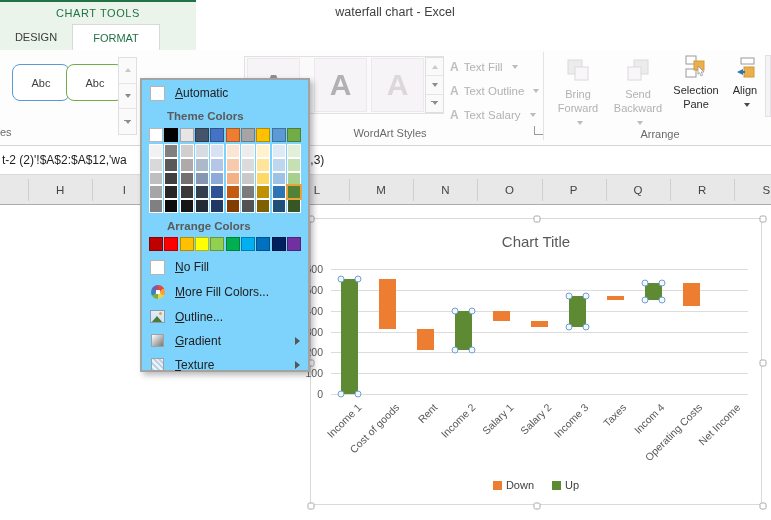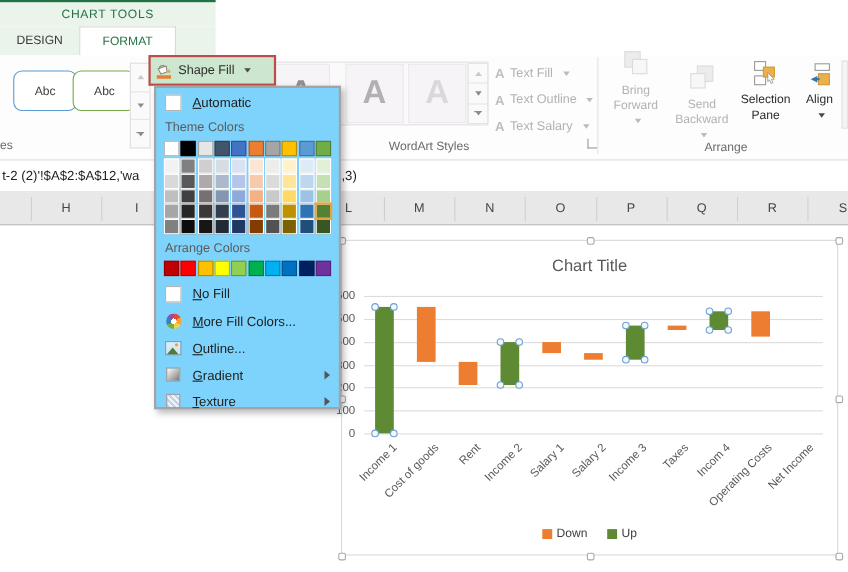--- a/index.html
+++ b/index.html
@@ -109,6 +109,7 @@
   <div class="abs ct-strip">
     <span>CHART TOOLS</span>
   </div>
+  <div class="abs app-title">waterfall chart - Excel</div>
 
   <div class="abs tabpanel"></div>
   <div class="abs tab tab-design">DESIGN</div>

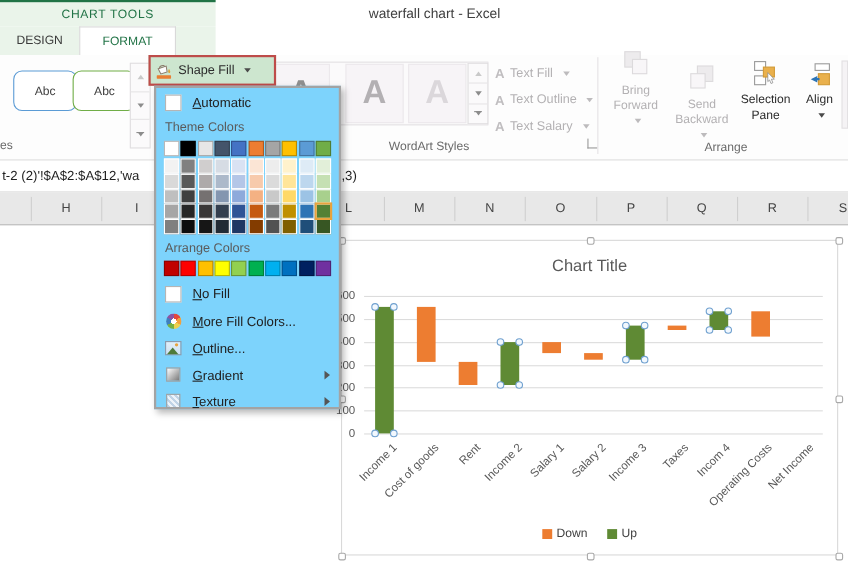--- a/index.html
+++ b/index.html
@@ -139,20 +139,6 @@
   </div>
   <div class="abs grp-label" style="left:0;top:126px;">es</div>
 
-  <div class="abs sf-btn">
-    <span style="display:flex;">
-      <svg width="16" height="16" viewBox="0 0 16 16">
-        <rect x="1.5" y="12.5" width="13" height="3" rx="0.5" fill="#E97F33"></rect>
-        <g transform="rotate(-18 7 7)">
-          <path d="M3.2 5.2 L10.8 5.2 L10 10.5 L4 10.5 Z" fill="#FDFDFD" stroke="#8A7A6A" stroke-width="0.9"></path>
-          <path d="M4.6 5.2 C4.6 3 9.4 3 9.4 5.2" fill="none" stroke="#8A7A6A" stroke-width="0.9"></path>
-        </g>
-        <path d="M12.6 6.8 C14.4 9 13.8 10.4 12.8 10.4 C11.8 10.4 11.4 8.9 12.6 6.8 Z" fill="#D9A43B"></path>
-      </svg>
-    </span>
-    <span class="lbl">Shape Fill</span>
-    <span class="caret"></span>
-  </div>
 
   <div class="abs wa-frame"></div>
   <div class="abs wa-box wa1">

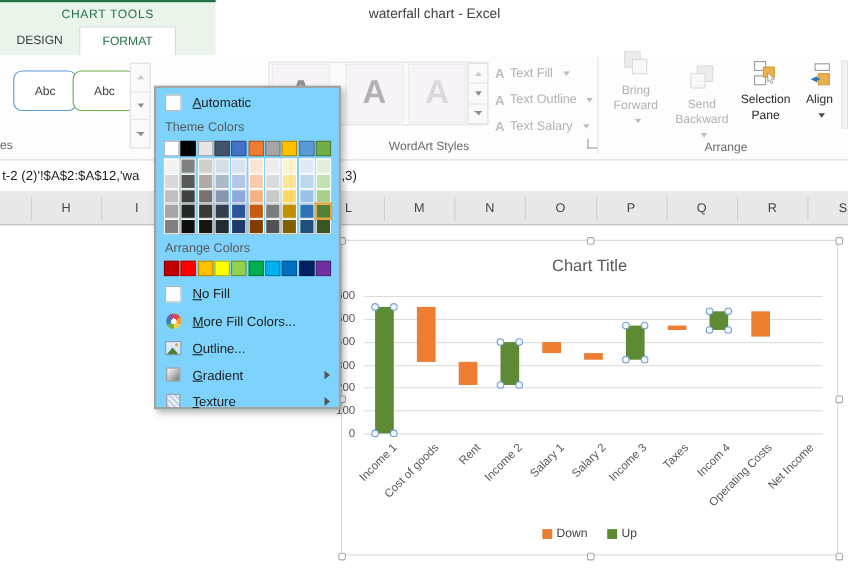--- a/index.html
+++ b/index.html
@@ -185,7 +185,7 @@
 
   <div class="abs sep" style="left:543px;"></div>
 
-  <div class="abs" style="left:556px;top:44px;width:44px;text-align:center;">
+  <div class="abs" style="left:556px;top:57px;width:44px;text-align:center;">
     <span>
       <svg width="26" height="26" viewBox="0 0 26 26">
           <rect x="3" y="3" width="14" height="14" fill="#EDEBED" stroke="#DCDADC"></rect>

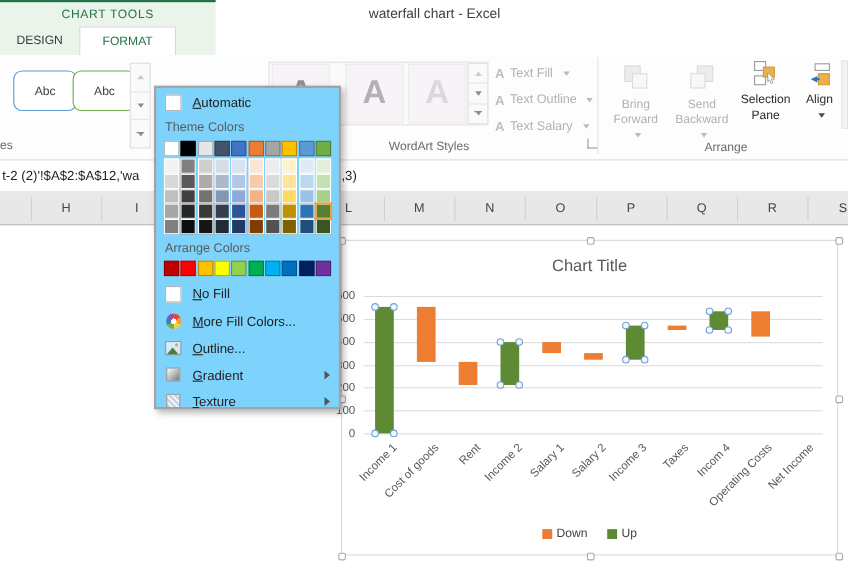--- a/index.html
+++ b/index.html
@@ -70,7 +70,7 @@
   .mi .ic{width:15px;display:flex;justify-content:center;flex:none;}
   .milab{display:block;color:#212121;}
   .milab::first-letter{text-decoration:underline;}
-  .mh{font-weight:normal;color:#5A5A5A;font-size:11.5px;padding:0 8px;display:flex;align-items:center;}
+  .mh{font-weight:bold;color:#5A5A5A;font-size:11.5px;padding:0 8px;display:flex;align-items:center;margin-left:17px;}
   .pal{display:flex;justify-content:space-between;padding:0 7px;}
   .pal .c{width:14px;height:14px;border:1px solid rgba(0,0,0,.28);box-sizing:border-box;}
   .pcol{display:flex;flex-direction:column;}

